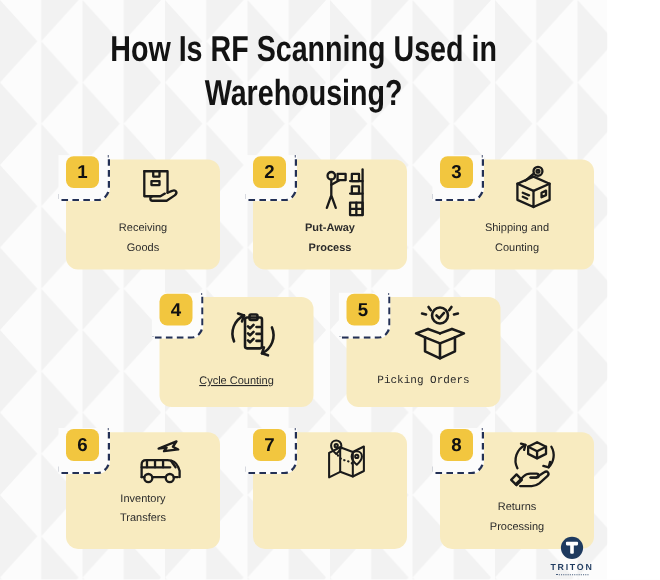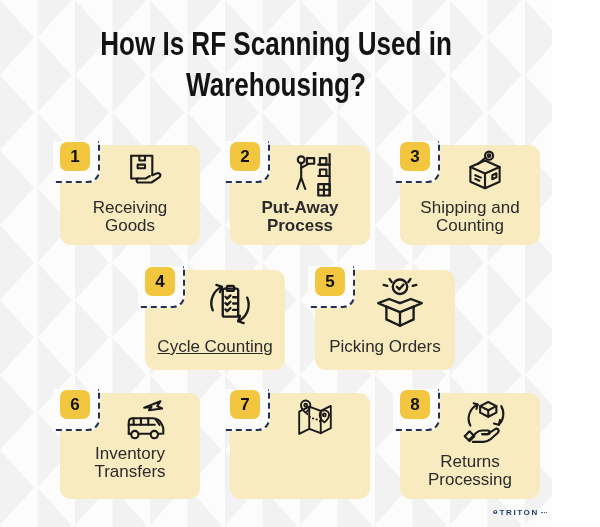--- a/index.html
+++ b/index.html
@@ -48,7 +48,7 @@
   .label{
     position:absolute; left:2px; right:2px; bottom:10px;
     text-align:center; white-space:pre-line;
-    font-size:17px; line-height:18px; font-weight:500; color:var(--label);
+    font-size:10px; line-height:18px; font-weight:500; color:var(--label);
   }
 
   .logo{

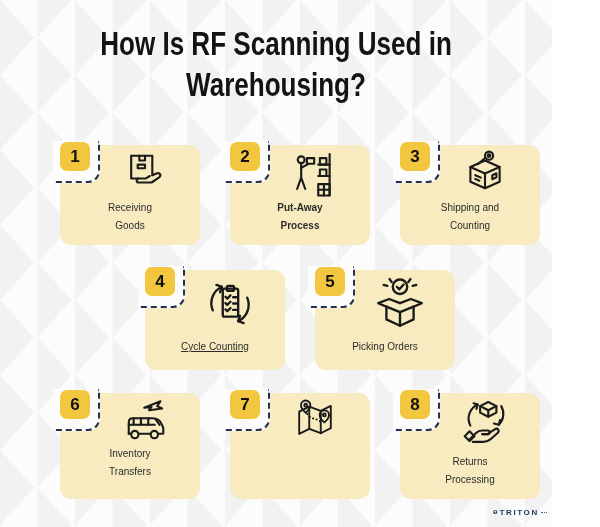--- a/index.html
+++ b/index.html
@@ -171,7 +171,7 @@
               <path d="M47,35 L56,31 L44,26.5 L32,31"></path>
             </svg>
           </div>
-      <div class="label" style="bottom: 14px;">Picking Orders</div>
+      <div class="label" style="bottom: 14px; font-family: Liberation Mono, monospace;">Picking Orders</div>
     </div>
         <div class="card" style="left: 60px; top: 393px; width: 140px; height: 106px;">
       <div class="notch"></div>

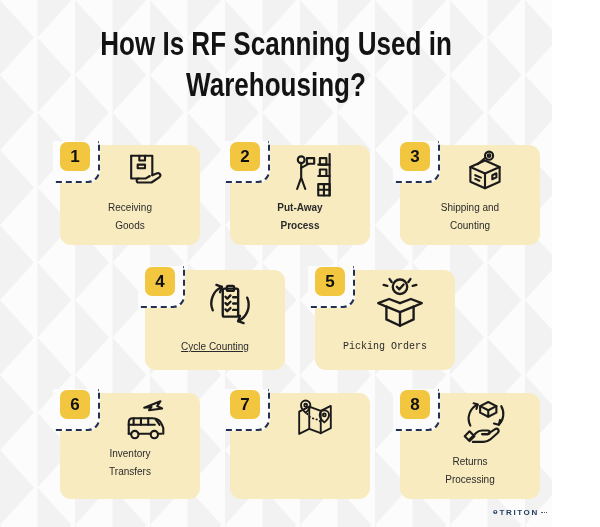--- a/index.html
+++ b/index.html
@@ -53,7 +53,7 @@
 
   .logo{
     position:absolute; right:5px; bottom:4px; width:54px;
-    display:flex; flex-direction:row; align-items:center; gap:2px;
+    display:flex; flex-direction:column; align-items:center; gap:2px;
   }
   .logo-name{
     font-size:8px; font-weight:700; letter-spacing:1.6px; color:var(--logo_navy);

